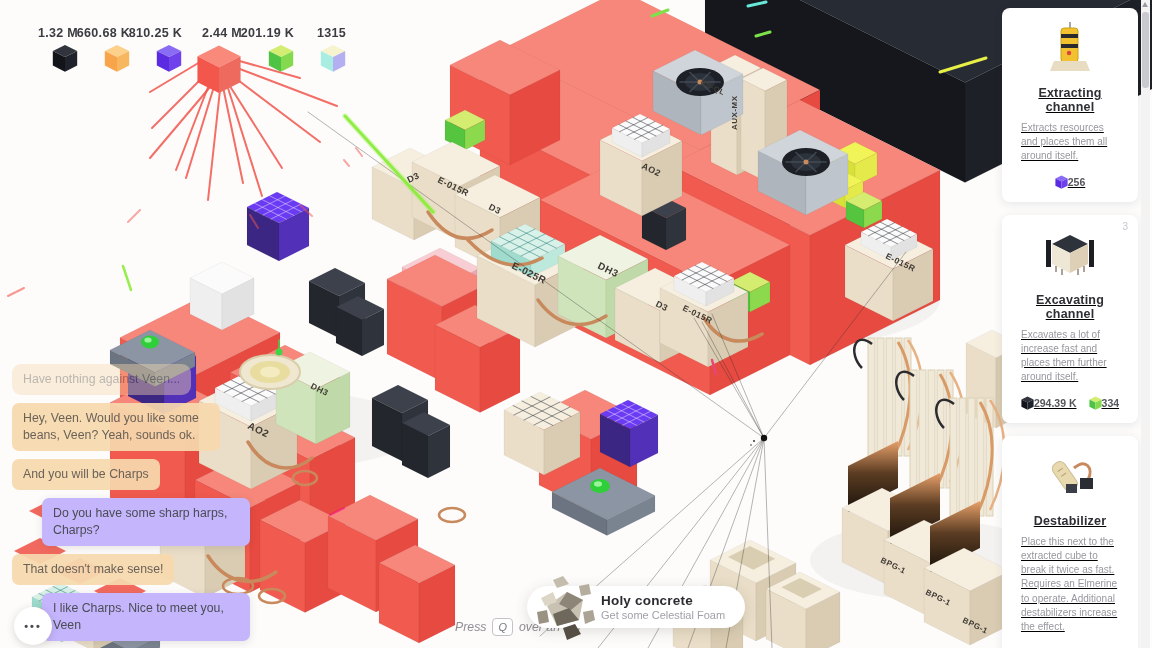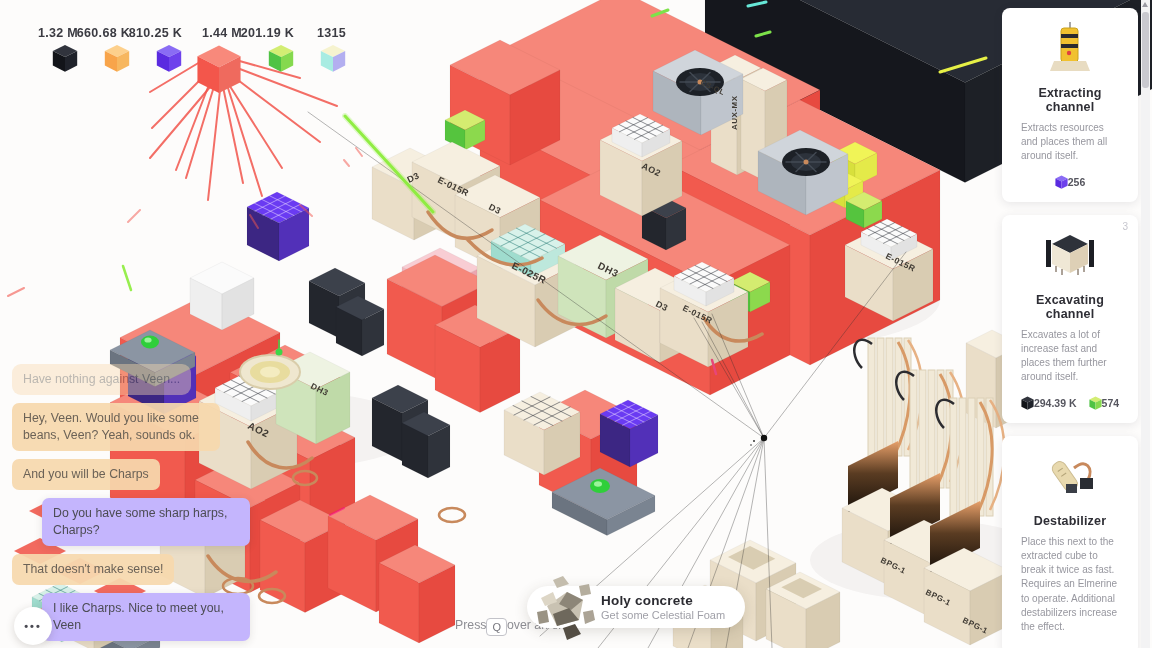--- a/index.html
+++ b/index.html
@@ -486,7 +486,7 @@
       </svg>
     </div>
     <div class="res-item big">
-      <div class="res-label">1.44 M</div>
+      <div class="res-label">2.44 M</div>
       <svg width="46" height="50.6" viewBox="0 0 32 35" class="res-cube">
         <polygon points="16,1 31,8.5 16,16 1,8.5" fill="#f8897b"></polygon>
         <polygon points="1,8.5 16,16 16,34 1,26.5" fill="#f3564b"></polygon>

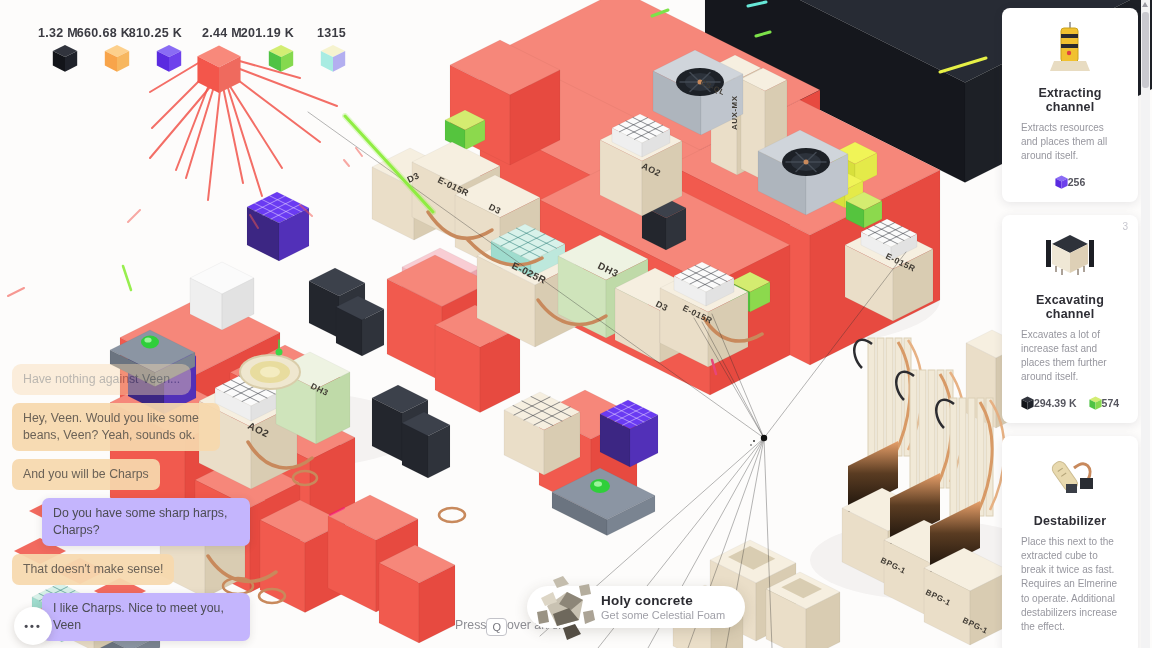--- a/index.html
+++ b/index.html
@@ -15,7 +15,7 @@
   
   #sidebar{position:absolute;left:1002px;top:8px;width:136px;z-index:9;display:flex;flex-direction:column;gap:13px;}
   .card{position:relative;background:#ffffff;border-radius:8px;box-shadow:0 2px 10px rgba(40,40,60,.10);
-        padding:10px 12px 13px;text-align:center;}
+        padding:10px 12px 13px;text-align:center;text-decoration:underline;}
   .card .badge{position:absolute;top:6px;right:10px;font-size:10px;color:#c6c6ce;}
   .card .icon{height:62px;display:flex;align-items:center;justify-content:center;}
   .card h3{margin:6px 0 7px;font-size:12.5px;color:#2e2e35;letter-spacing:.2px;}

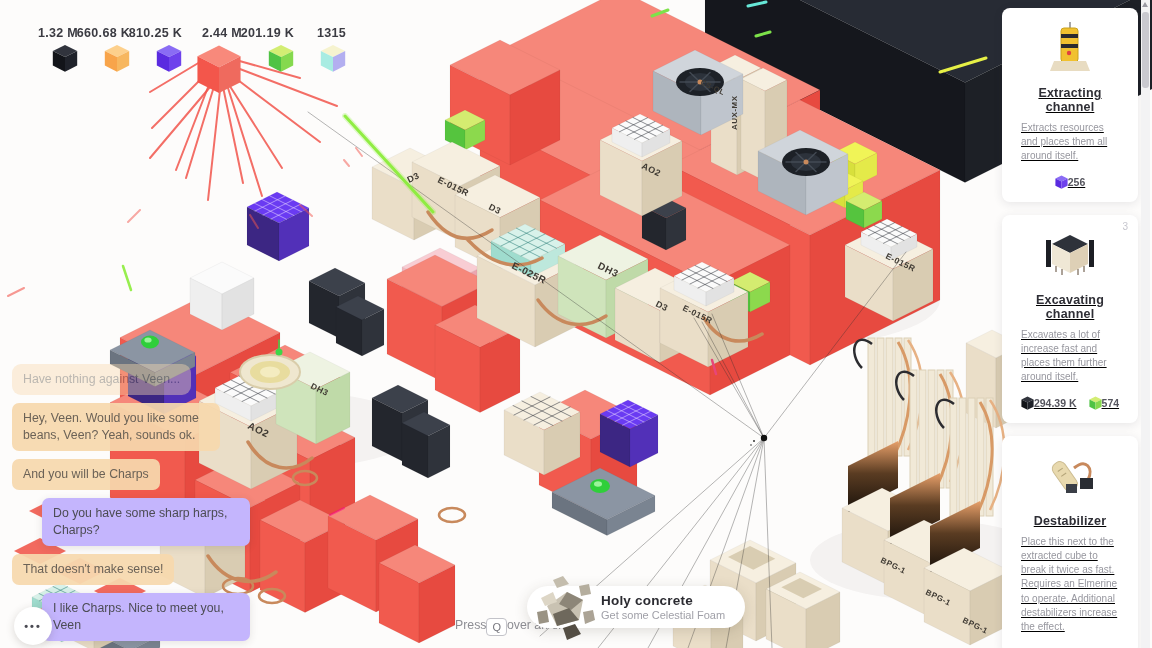--- a/index.html
+++ b/index.html
@@ -568,7 +568,7 @@
             <polygon points="1,8.5 16,16 16,34 1,26.5" fill="#4fc344"></polygon>
             <polygon points="31,8.5 16,16 16,34 31,26.5" fill="#85d94e"></polygon>
           </svg>
-          <span>574</span>
+          <span>334</span>
         </span>
       </div>
     </div>

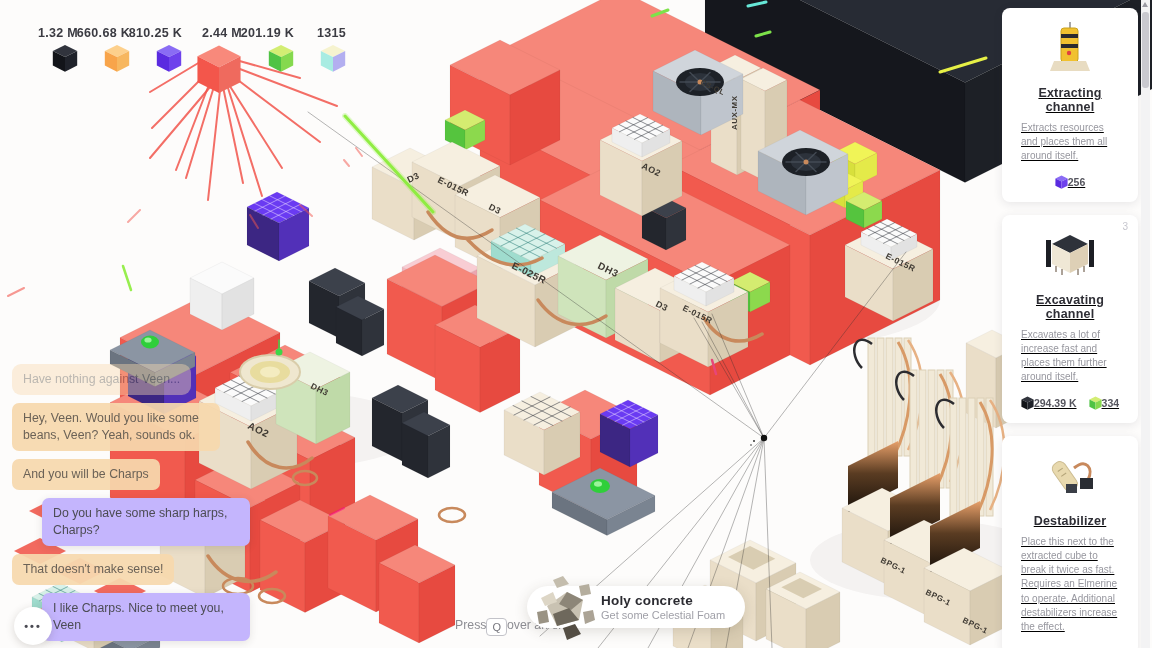--- a/index.html
+++ b/index.html
@@ -45,7 +45,7 @@
   #notif .s{font-size:11px;color:#a0a0a8;margin-top:1px;}
   #notif-icon{position:absolute;left:-4px;top:-14px;z-index:9;}
   
-  #hint{position:absolute;left:455px;top:618px;z-index:7;font-size:12.3px;color:#8e8e94;display:flex;align-items:flex-start;gap:0;}
+  #hint{position:absolute;left:455px;top:618px;z-index:7;font-size:12.3px;color:#8e8e94;display:flex;align-items:center;gap:6px;font-style:italic;}
   #hint .key{display:inline-block;border:1px solid #c3c3c9;border-radius:4px;background:#fff;padding:0 5px;
              font-size:11px;color:#77777e;line-height:16px;}
 </style>

